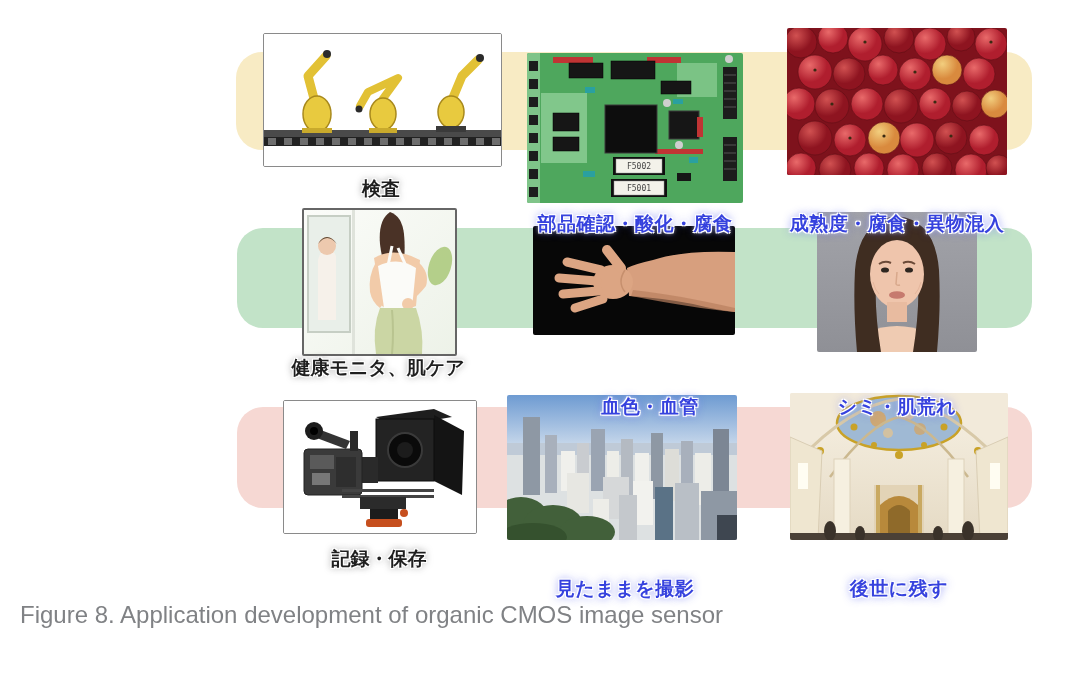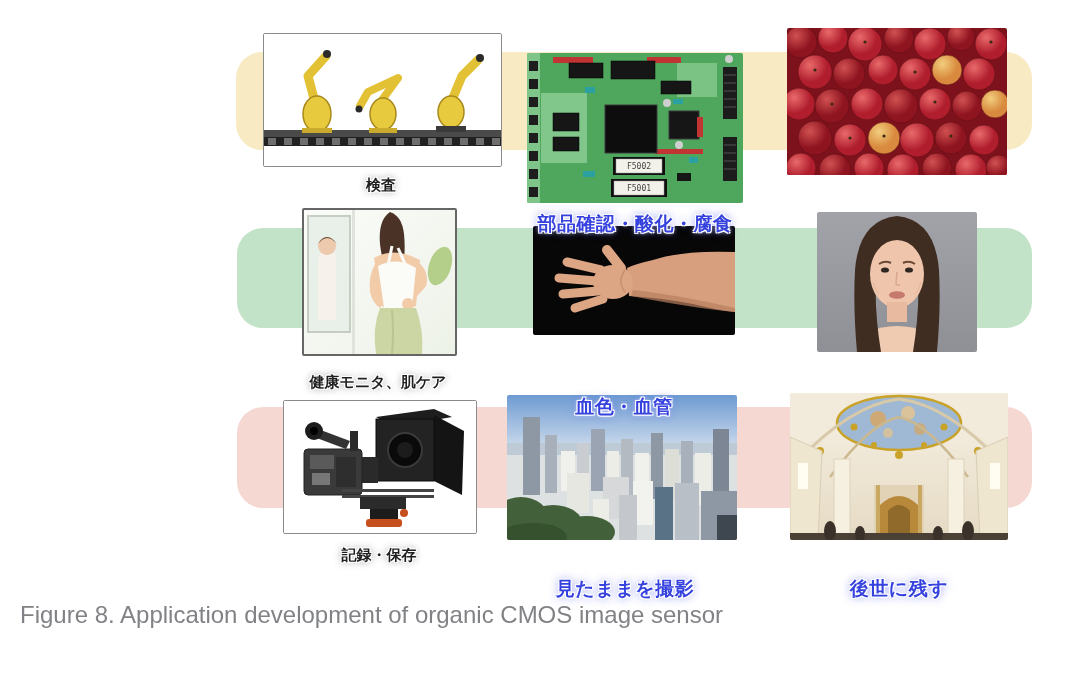--- a/index.html
+++ b/index.html
@@ -13,7 +13,7 @@
   .tile svg{display:block;width:100%;height:100%;}
   .framed{border:1px solid #8a8a8a;}
   .label{position:absolute;width:320px;text-align:center;font-weight:bold;white-space:nowrap;}
-  .label-dark{font-size:15px;color:#1f1f1f;
+  .label-dark{font-size:19px;color:#1f1f1f;
     text-shadow:-1px -1px 0 #fff,1px -1px 0 #fff,-1px 1px 0 #fff,1px 1px 0 #fff,
                 0 0 5px #fff,0 0 7px rgba(40,40,40,.65);}
   .label-blue{font-size:19px;color:#3642DE;letter-spacing:.5px;

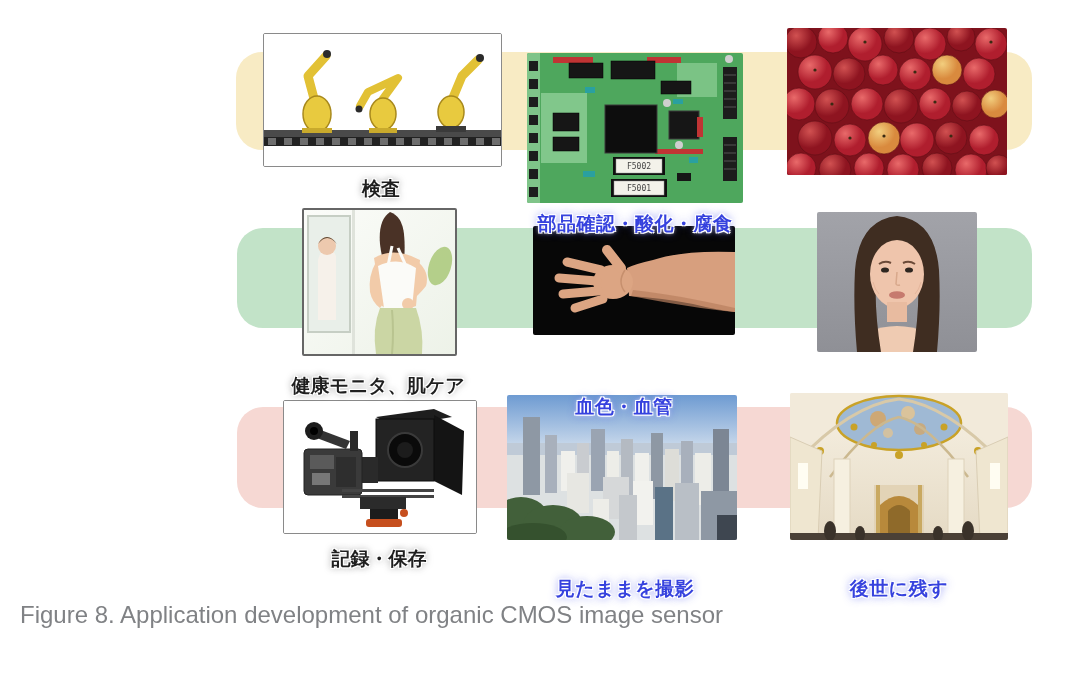--- a/index.html
+++ b/index.html
@@ -418,6 +418,7 @@
 
   <div class="label label-dark" style="left:221px;top:176px;">検査</div>
   <div class="label label-blue" style="left:475px;top:179px;">部品確認・酸化・腐食</div>
+  <div class="label label-blue" style="left:737px;top:179px;">成熟度・腐食・異物混入</div>
 
   <div class="label label-dark" style="left:218px;top:373px;">健康モニタ、肌ケア</div>
   <div class="label label-blue" style="left:464px;top:362px;">血色・血管</div>

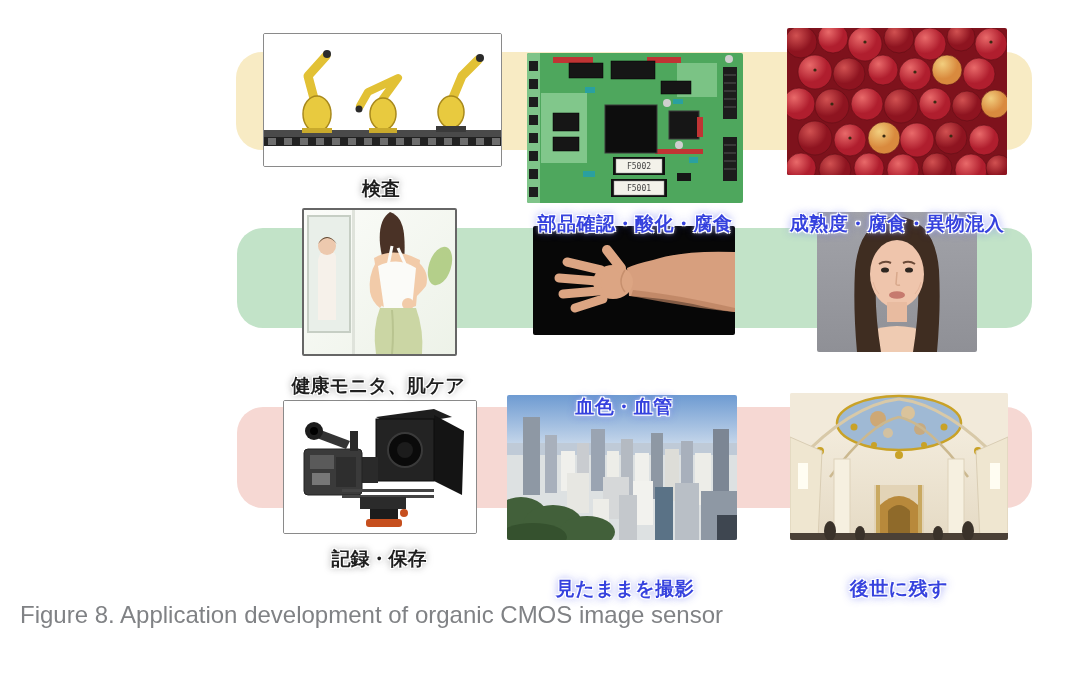--- a/index.html
+++ b/index.html
@@ -420,7 +420,7 @@
   <div class="label label-blue" style="left:475px;top:179px;">部品確認・酸化・腐食</div>
   <div class="label label-blue" style="left:737px;top:179px;">成熟度・腐食・異物混入</div>
 
-  <div class="label label-dark" style="left:218px;top:373px;">健康モニタ、肌ケア</div>
+  <div class="label label-dark" style="left:218px;top:355px;">健康モニタ、肌ケア</div>
   <div class="label label-blue" style="left:464px;top:362px;">血色・血管</div>
 
   <div class="label label-dark" style="left:219px;top:546px;">記録・保存</div>

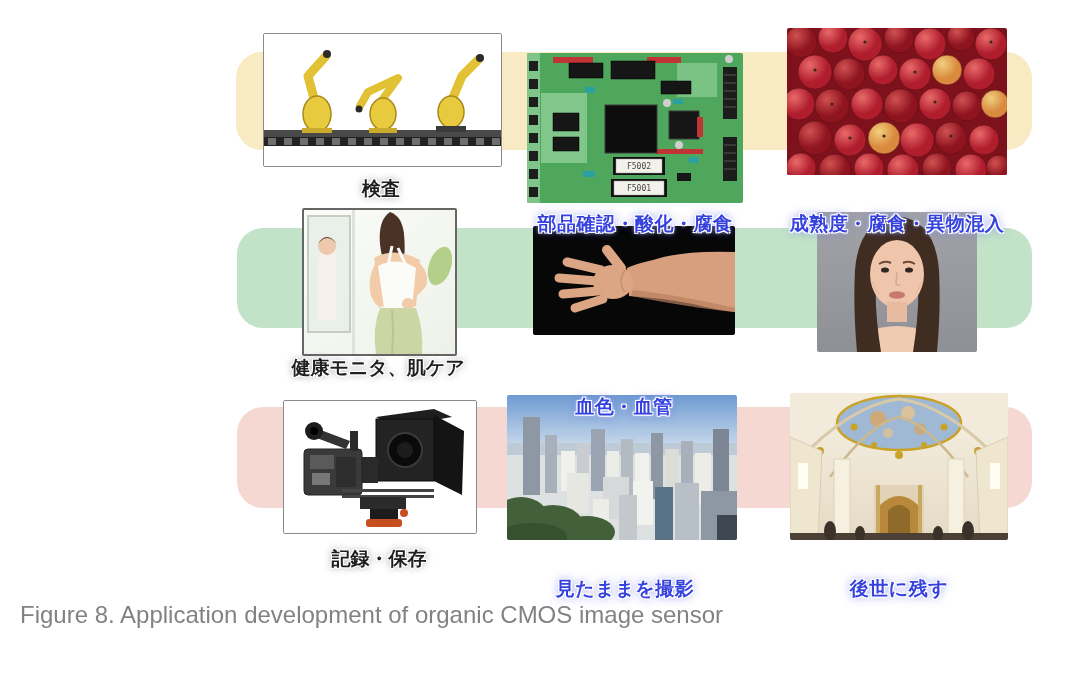--- a/index.html
+++ b/index.html
@@ -421,7 +421,7 @@
   <div class="label label-blue" style="left:737px;top:179px;">成熟度・腐食・異物混入</div>
 
   <div class="label label-dark" style="left:218px;top:355px;">健康モニタ、肌ケア</div>
-  <div class="label label-blue" style="left:464px;top:362px;">血色・血管</div>
+  <div class="label label-blue" style="left:490px;top:362px;">血色・血管</div>
 
   <div class="label label-dark" style="left:219px;top:546px;">記録・保存</div>
   <div class="label label-blue" style="left:465px;top:544px;">見たままを撮影</div>

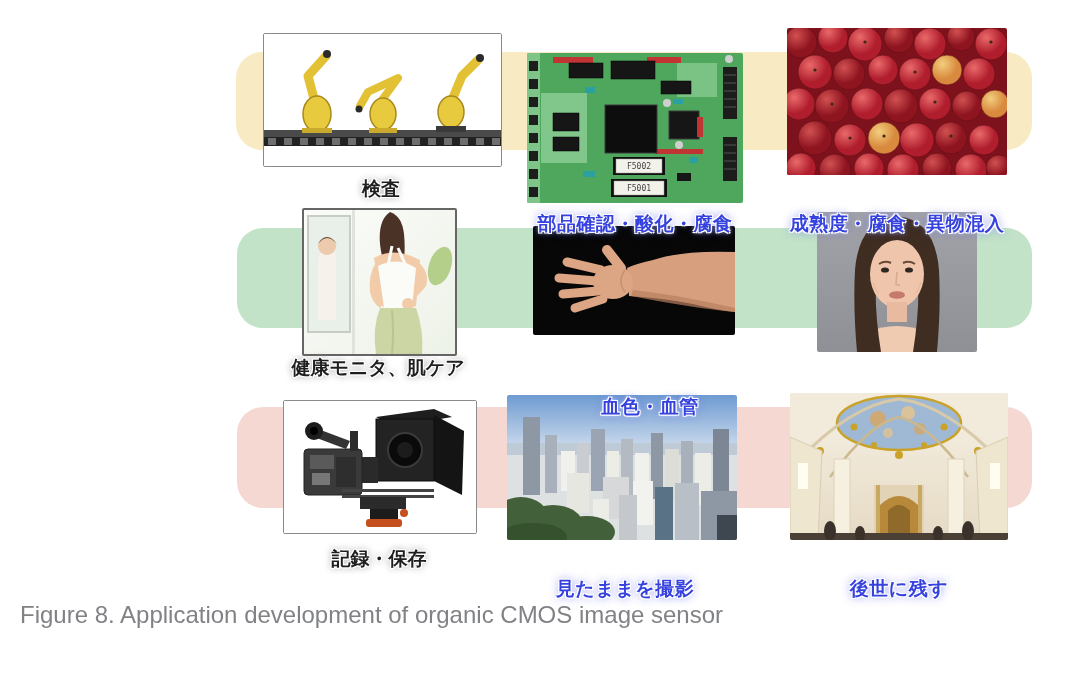--- a/index.html
+++ b/index.html
@@ -422,6 +422,7 @@
 
   <div class="label label-dark" style="left:218px;top:355px;">健康モニタ、肌ケア</div>
   <div class="label label-blue" style="left:490px;top:362px;">血色・血管</div>
+  <div class="label label-blue" style="left:737px;top:362px;">シミ・肌荒れ</div>
 
   <div class="label label-dark" style="left:219px;top:546px;">記録・保存</div>
   <div class="label label-blue" style="left:465px;top:544px;">見たままを撮影</div>

